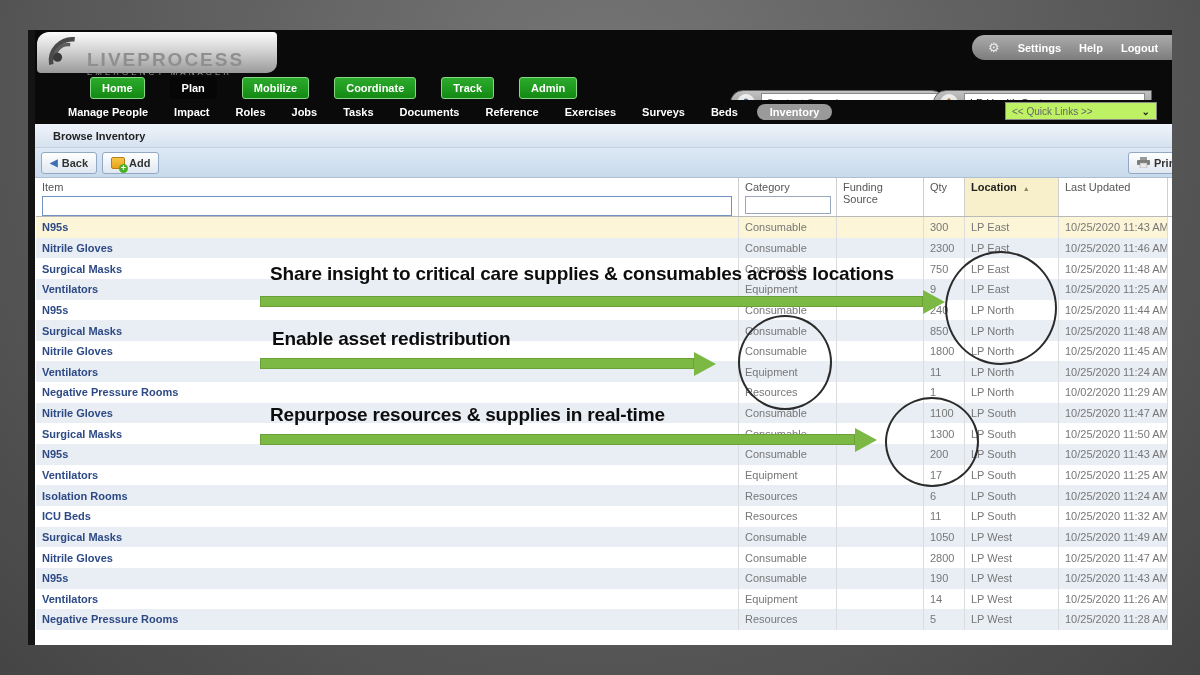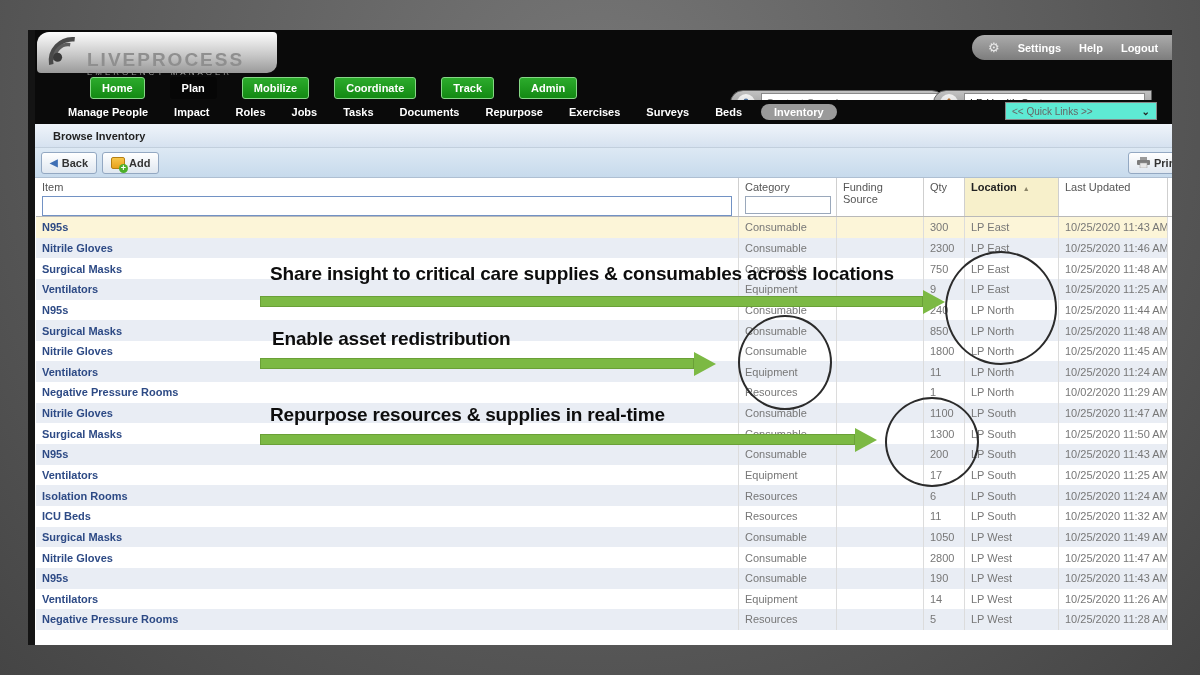--- a/index.html
+++ b/index.html
@@ -175,7 +175,7 @@
       <span class="sitem">Jobs</span>
       <span class="sitem">Tasks</span>
       <span class="sitem">Documents</span>
-      <span class="sitem">Repurpose</span>
+      <span class="sitem">Reference</span>
       <span class="sitem">Exercises</span>
       <span class="sitem">Surveys</span>
       <span class="sitem">Beds</span>

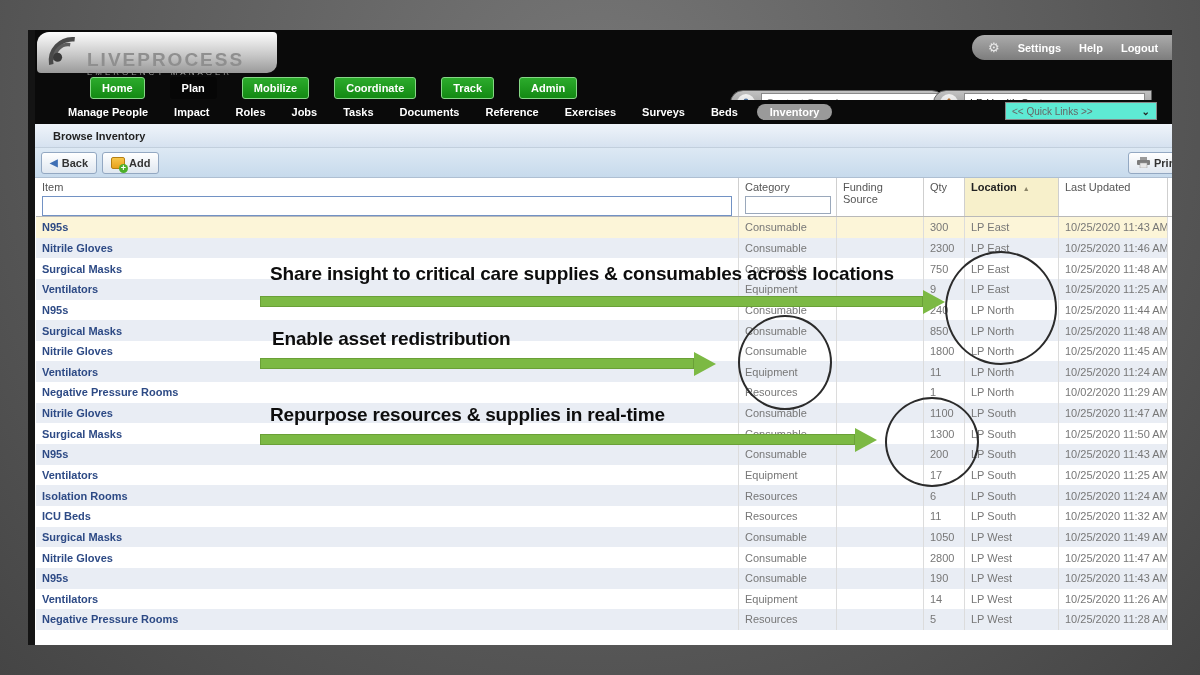--- a/index.html
+++ b/index.html
@@ -54,7 +54,7 @@
     display:flex;align-items:center;padding-left:20px;}
   .subnav .sitem{color:#fff;font-size:11px;font-weight:bold;padding:0 13px;cursor:pointer;white-space:nowrap;}
   .subnav .sitem.pill-active{background:#9a9a9a;border-radius:10px;padding:2px 13px;margin-left:6px;}
-  .quicklinks{position:absolute;right:15px;top:2px;width:152px;height:18px;background:#5eead4;border:1px solid #888;
+  .quicklinks{position:absolute;right:15px;top:2px;width:152px;height:18px;background:#bef264;border:1px solid #888;
     font-size:10px;color:#666;display:flex;align-items:center;justify-content:space-between;padding:0 6px;box-sizing:border-box;}
   .quicklinks .chev{color:#222;font-weight:bold;}
   

